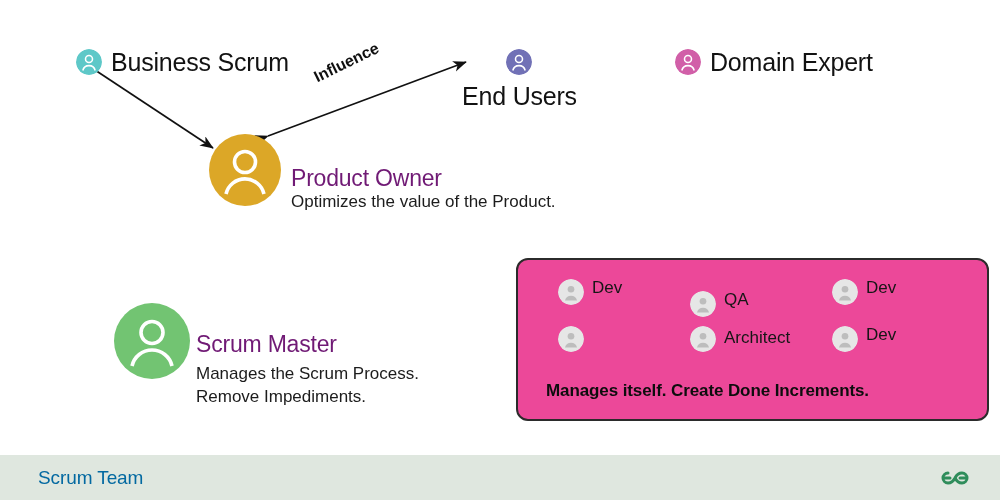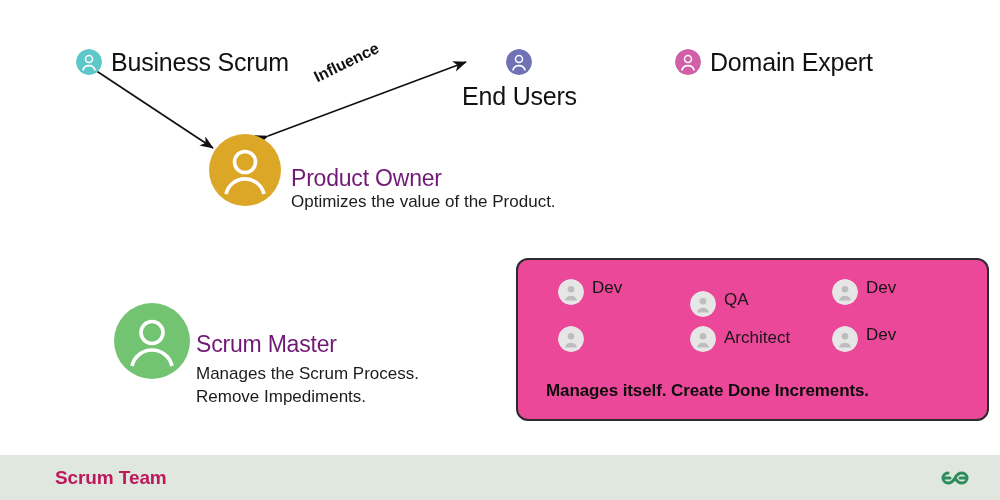--- a/index.html
+++ b/index.html
@@ -141,10 +141,10 @@
     align-items: center;
   }
   #footer-title {
-    margin-left: 55px;
+    margin-left: 38px;
     font-size: 19px;
-    font-weight: bold;
-    color: #be185d;
+    font-weight: normal;
+    color: #0369a1;
     letter-spacing: -0.1px;
   }
   #footer-logo {

